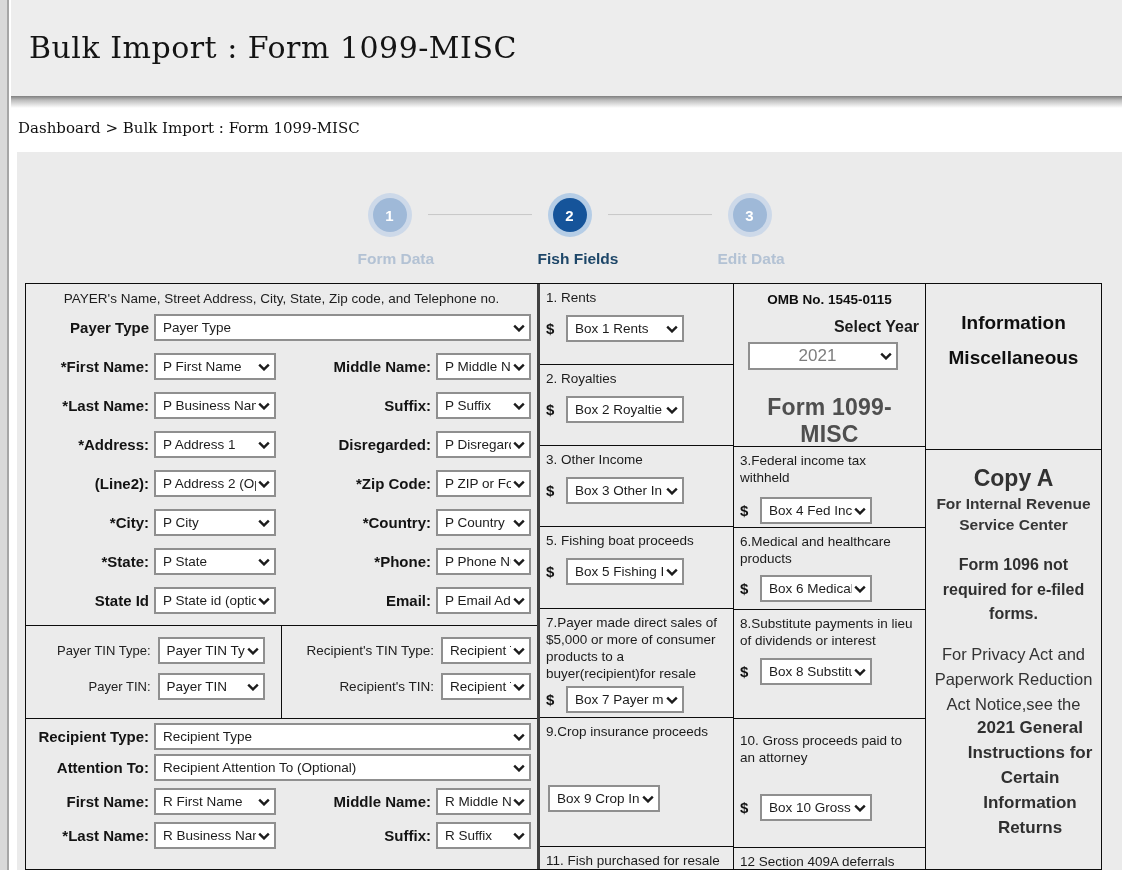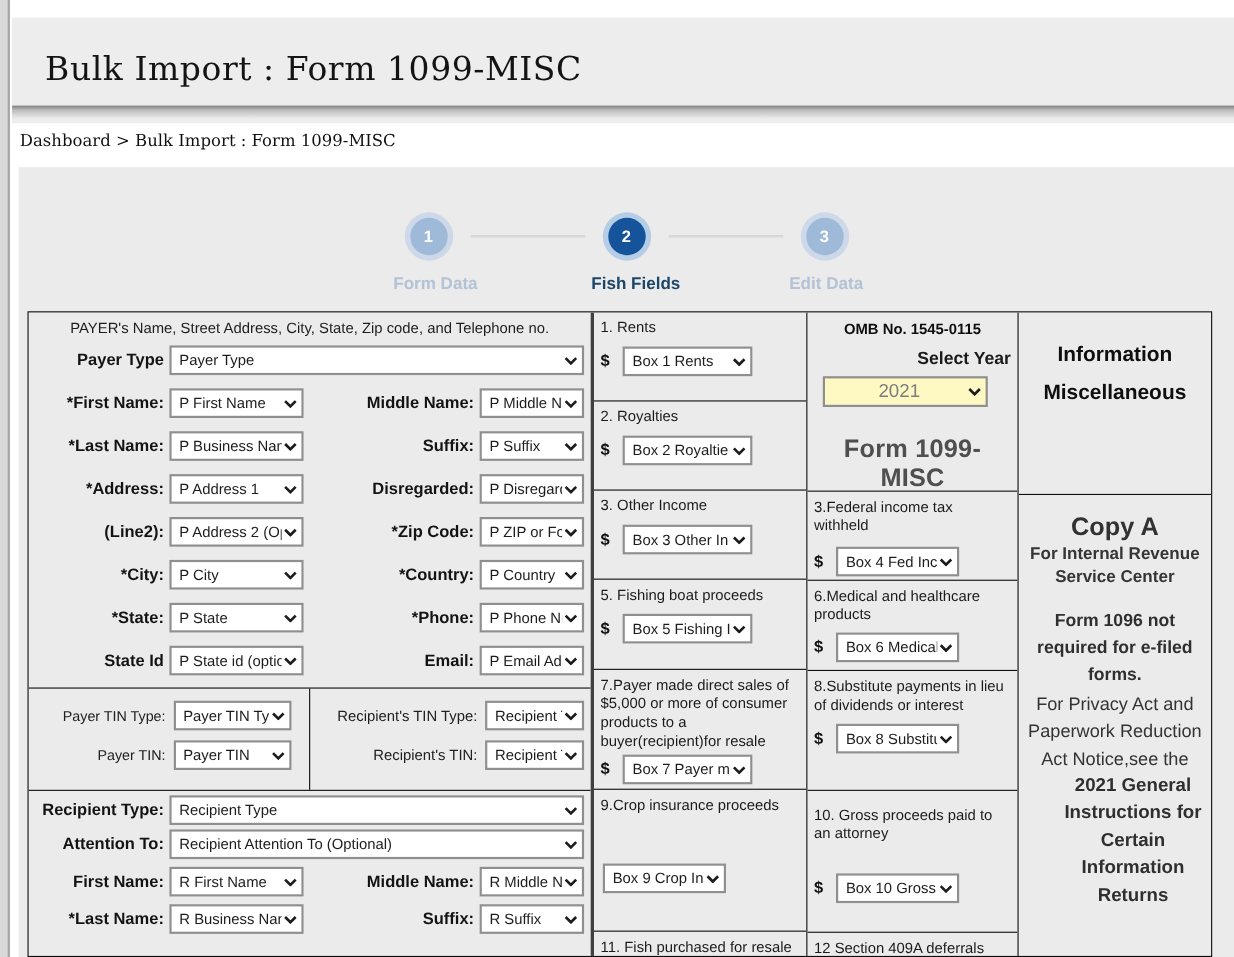--- a/index.html
+++ b/index.html
@@ -12,7 +12,7 @@
     background:#d9d9d9; border-right:2px solid #a6a6a6; }
 
   
-  .hdr { position:absolute; left:11px; top:16px; right:0; height:96px; background:#ededed;padding-left:12px; }
+  .hdr { position:absolute; left:11px; top:0; right:0; height:96px; background:#ededed; }
   .hdr h1 { font-family:"DejaVu Serif", serif; font-weight:500; font-size:30px;
     color:#141414; padding:30px 0 0 18px; letter-spacing:.5px; }
   .hdr-shadow { position:absolute; left:11px; top:96px; right:0; height:12px;

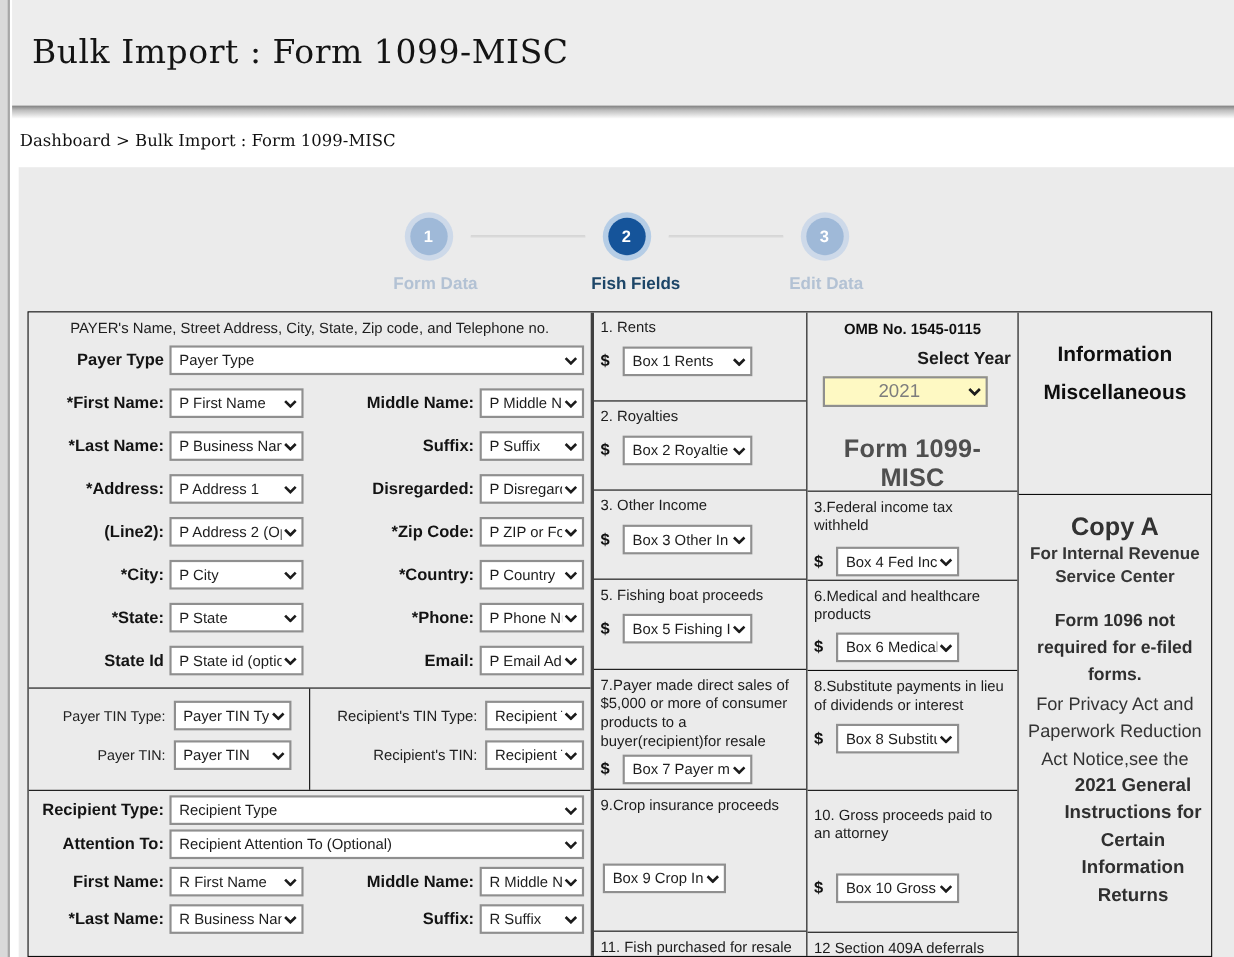--- a/index.html
+++ b/index.html
@@ -95,7 +95,7 @@
   
   .omb { font-weight:bold; font-size:13.5px; text-align:center; margin-top:3px; color:#0e0e0e; }
   .year-label { font-weight:bold; font-size:16px; color:#1a1a1a; margin:11px 0 0 8px;text-align:right; }
-  .sel.year { width:150px; height:28px; margin:6px 0 0 8px; background:#fef9c3; }
+  .sel.year { width:150px; height:28px; margin:6px 0 0 8px; background:#ffffff; }
   .sel.year .sel-text { text-align:center; color:#7d7d7d; font-size:17px; }
   .form-name { font-weight:bold; font-size:23px; color:#4f4f4f; text-align:center; margin-top:24px;
     letter-spacing:.2px; }

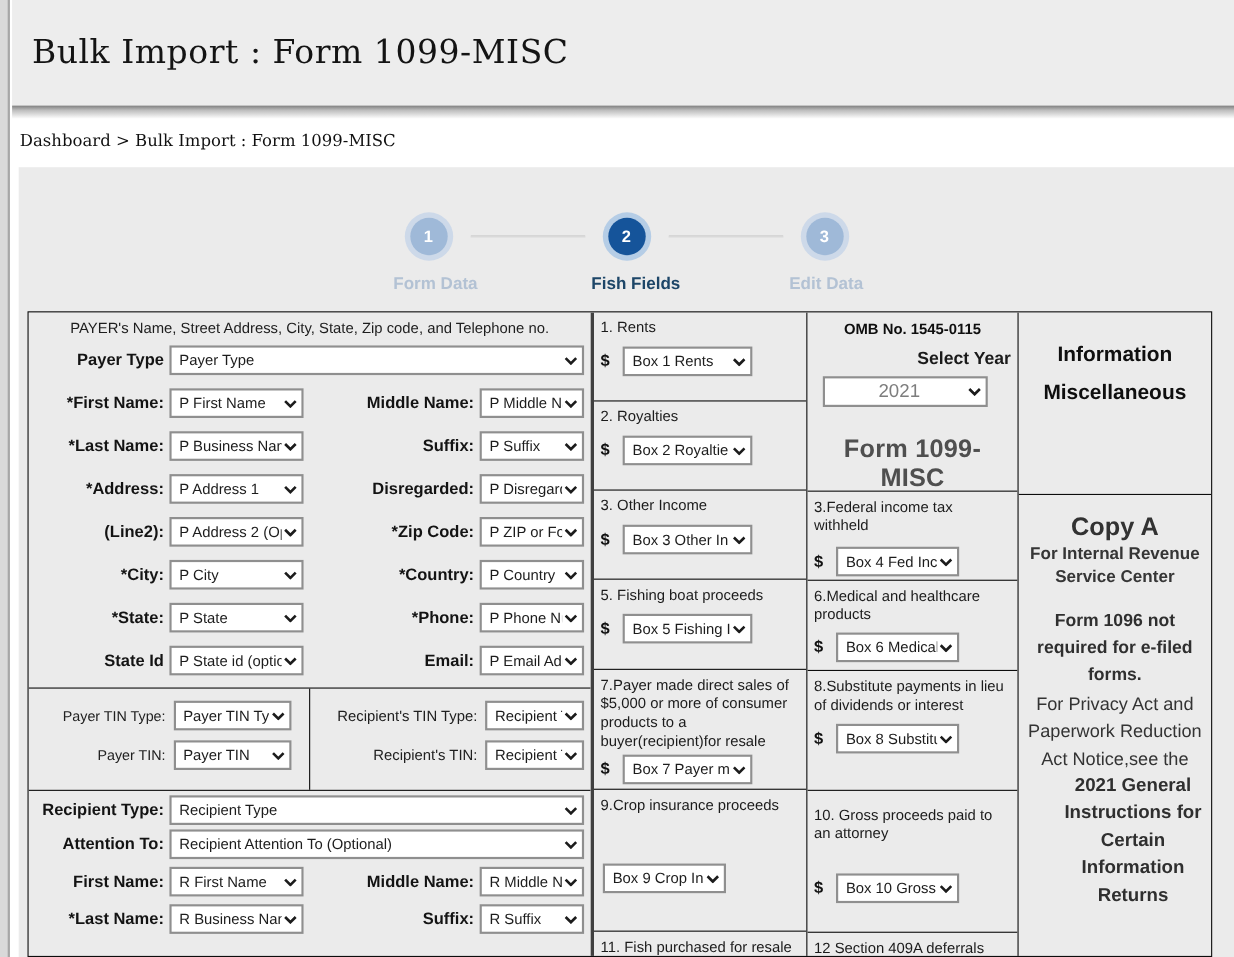--- a/index.html
+++ b/index.html
@@ -107,7 +107,7 @@
   .copy-a { font-weight:bold; font-size:23px; color:#323232; }
   .copy-sub { font-weight:bold; font-size:15.5px; line-height:1.35; margin-top:2px; color:#363636; }
   .copy-n1 { font-weight:bold; font-size:16px; line-height:1.55; margin-top:17px; color:#2f2f2f; }
-  .copy-n2 { font-size:16.5px; line-height:1.5; margin-top:1px; color:#333; }
+  .copy-n2 { font-size:16.5px; line-height:1.5; margin-top:15px; color:#333; }
   .copy-n3 { font-weight:bold; font-size:17px; line-height:1.47; color:#2f2f2f;margin-left:33px; }
 </style>
 </head>

